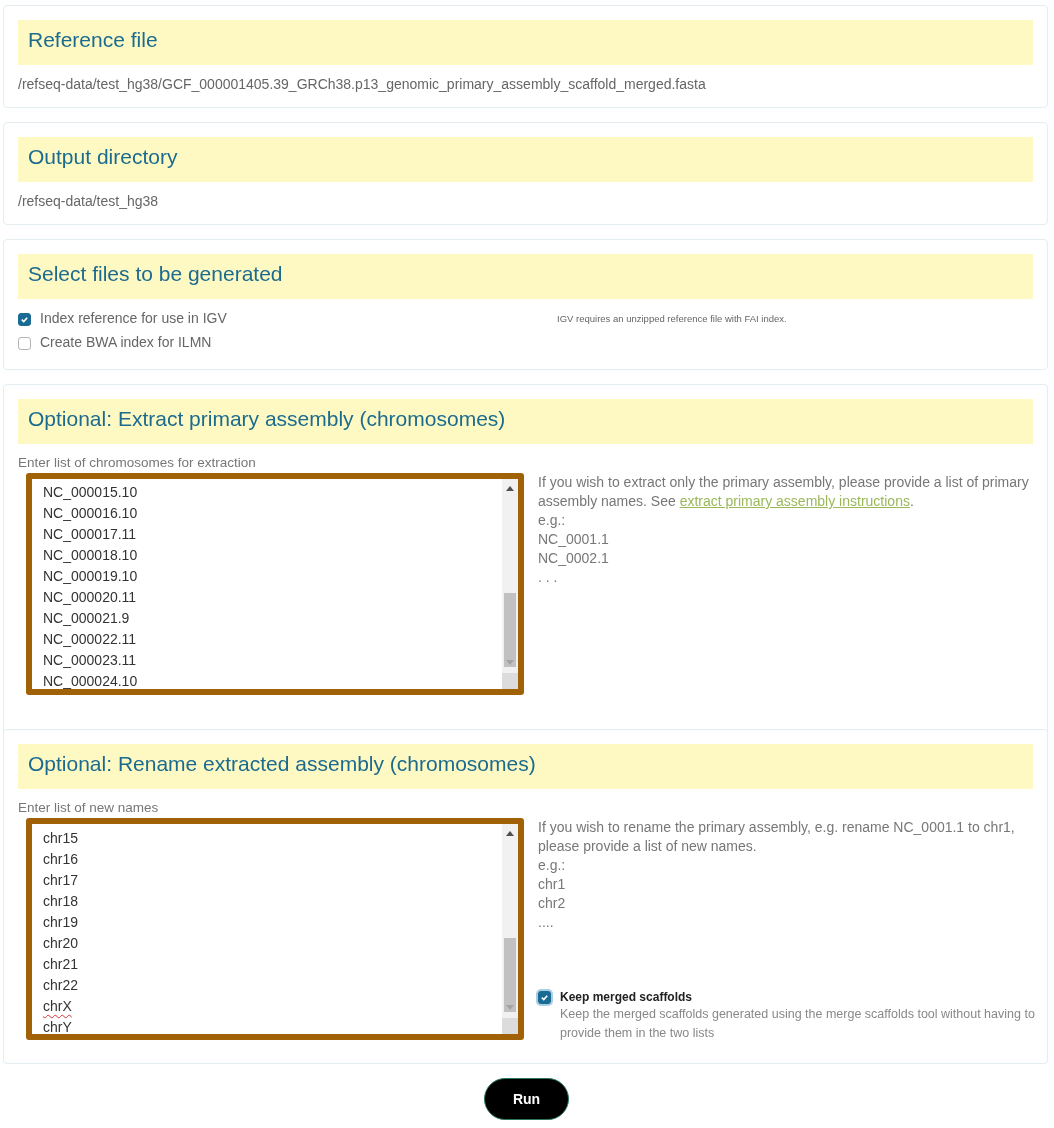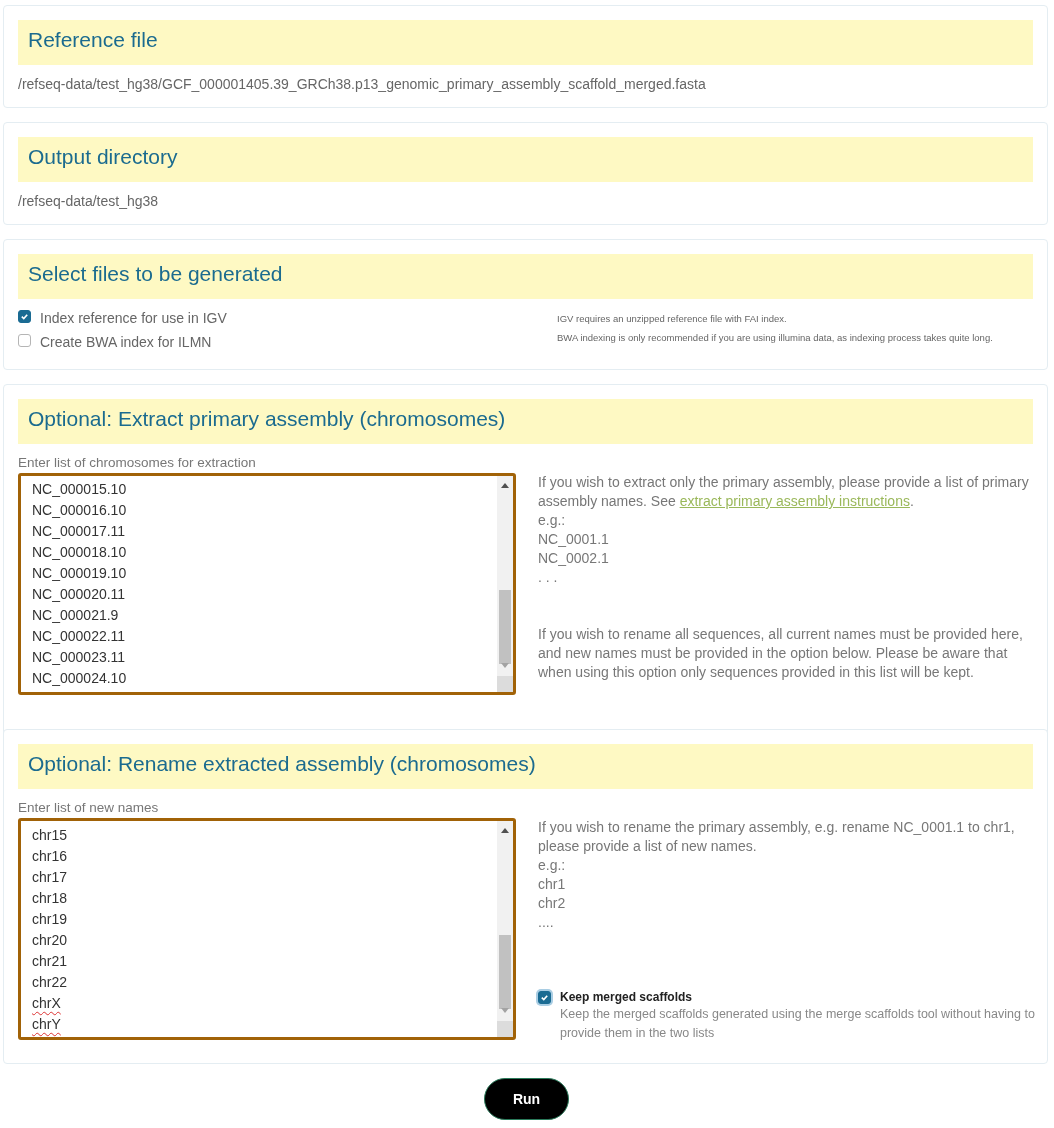--- a/index.html
+++ b/index.html
@@ -24,7 +24,7 @@
   .path-text {
     position: absolute; left: 14px; font-size: 14px; color: #666; white-space: nowrap;
   }
-  .chk-row { position: absolute; left: 14px; display: flex; align-items: flex-start; font-size: 14px; color: #666; }
+  .chk-row { position: absolute; left: 14px; display: flex; align-items: flex-end; font-size: 14px; color: #666; }
   .chk {
     width: 13px; height: 13px; border-radius: 3px; box-sizing: border-box;
     margin-right: 9px; display: inline-flex; align-items: center; justify-content: center;

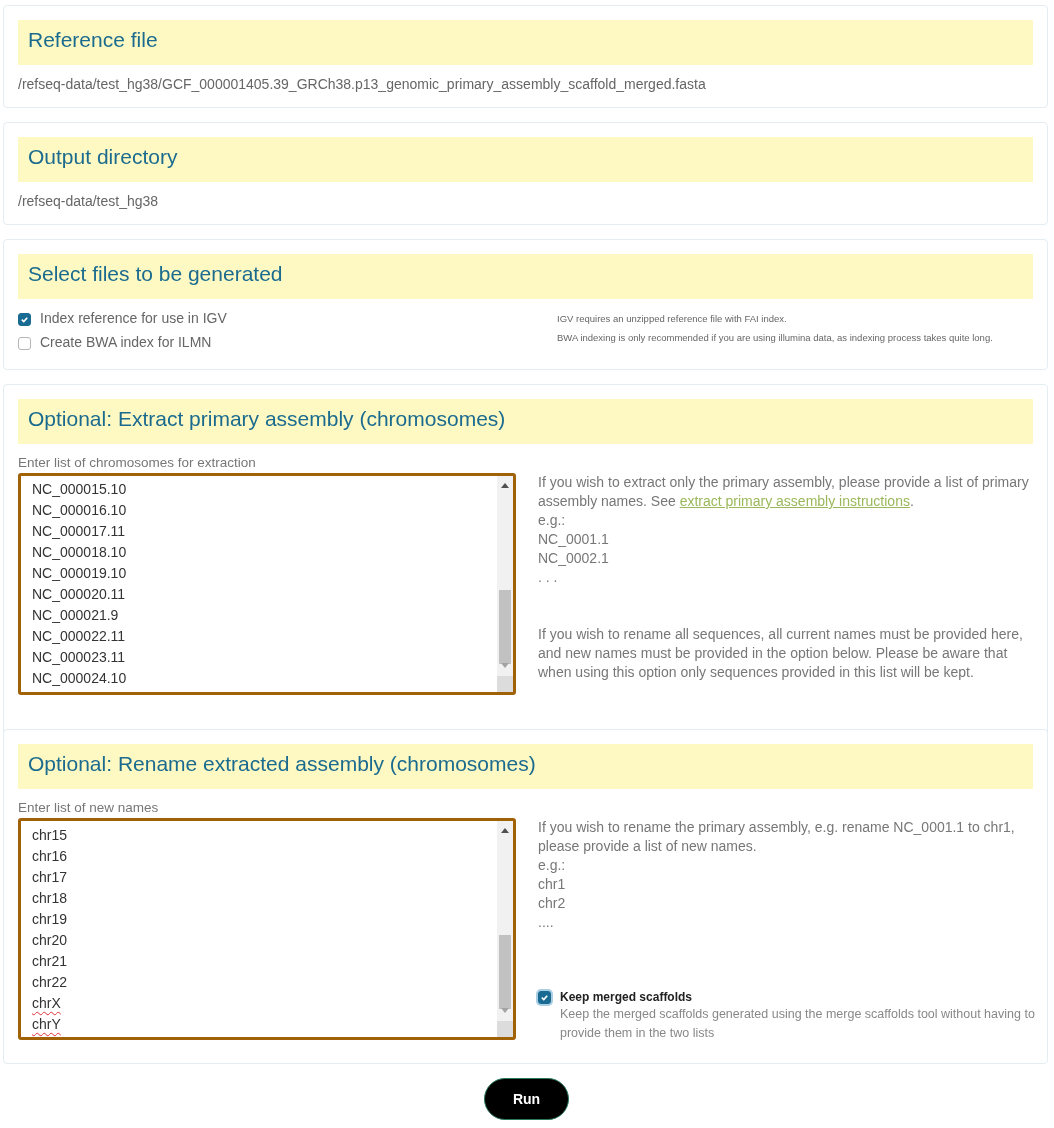--- a/index.html
+++ b/index.html
@@ -95,7 +95,6 @@
     <span>Create BWA index for ILMN</span>
   </label>
   <span class="note-small" style="top:73px;">IGV requires an unzipped reference file with FAI index.</span>
-  <span class="note-small" style="top:92px;">BWA indexing is only recommended if you are using illumina data, as indexing process takes quite long.</span>
 </div>
 
 <div class="card" style="top:384px; height:422px;">

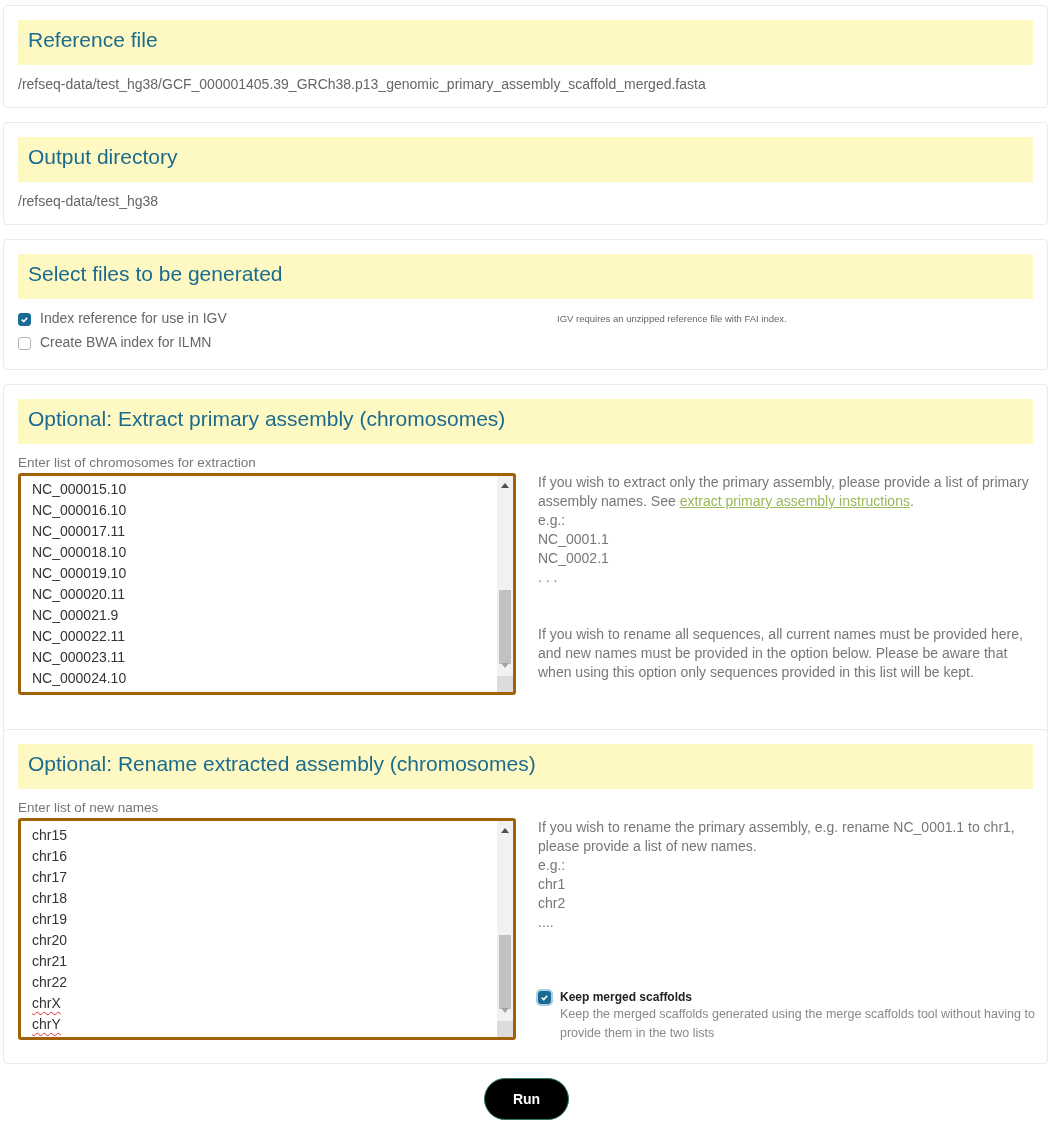--- a/index.html
+++ b/index.html
@@ -35,8 +35,8 @@
   .note-small { position: absolute; left: 534px; font-size: 9.5px; color: #666; white-space: nowrap; padding-left: 19px; }
   .field-label { position: absolute; left: 14px; font-size: 13.5px; color: #777; white-space: nowrap; }
   .textarea {
-    position: absolute; left: 14px; width: 498px; height: 222px;
-    border: 3px solid #a16207; border-radius: 3px; box-sizing: border-box; overflow: hidden;
+    position: absolute; left: 22px; width: 498px; height: 222px;
+    border: 6px solid #a16207; border-radius: 3px; box-sizing: border-box; overflow: hidden;
     background: #fff;
   }
   .ta-lines { position: absolute; left: 11px; top: -7px; font-size: 14px; color: #333; line-height: 21px; }

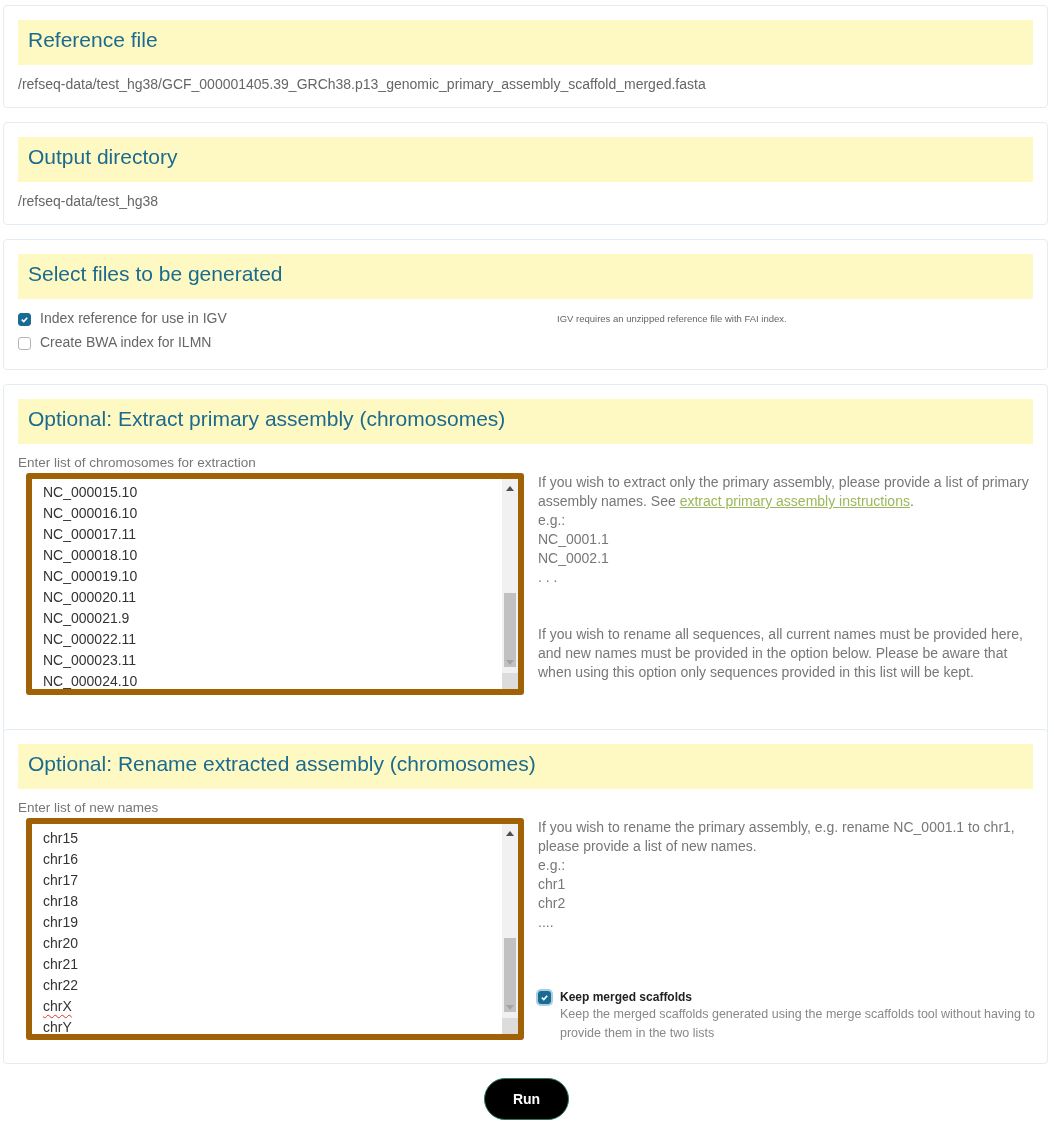--- a/index.html
+++ b/index.html
@@ -129,7 +129,6 @@
     <div>NC_0002.1</div>
     <div>. . .</div>
   </div>
-  <div class="help-text" style="top:240px;">If you wish to rename all sequences, all current names must be provided here, and new names must be provided in the option below. Please be aware that when using this option only sequences provided in this list will be kept.</div>
 </div>
 
 <div class="card" style="top:729px; height:335px;">

